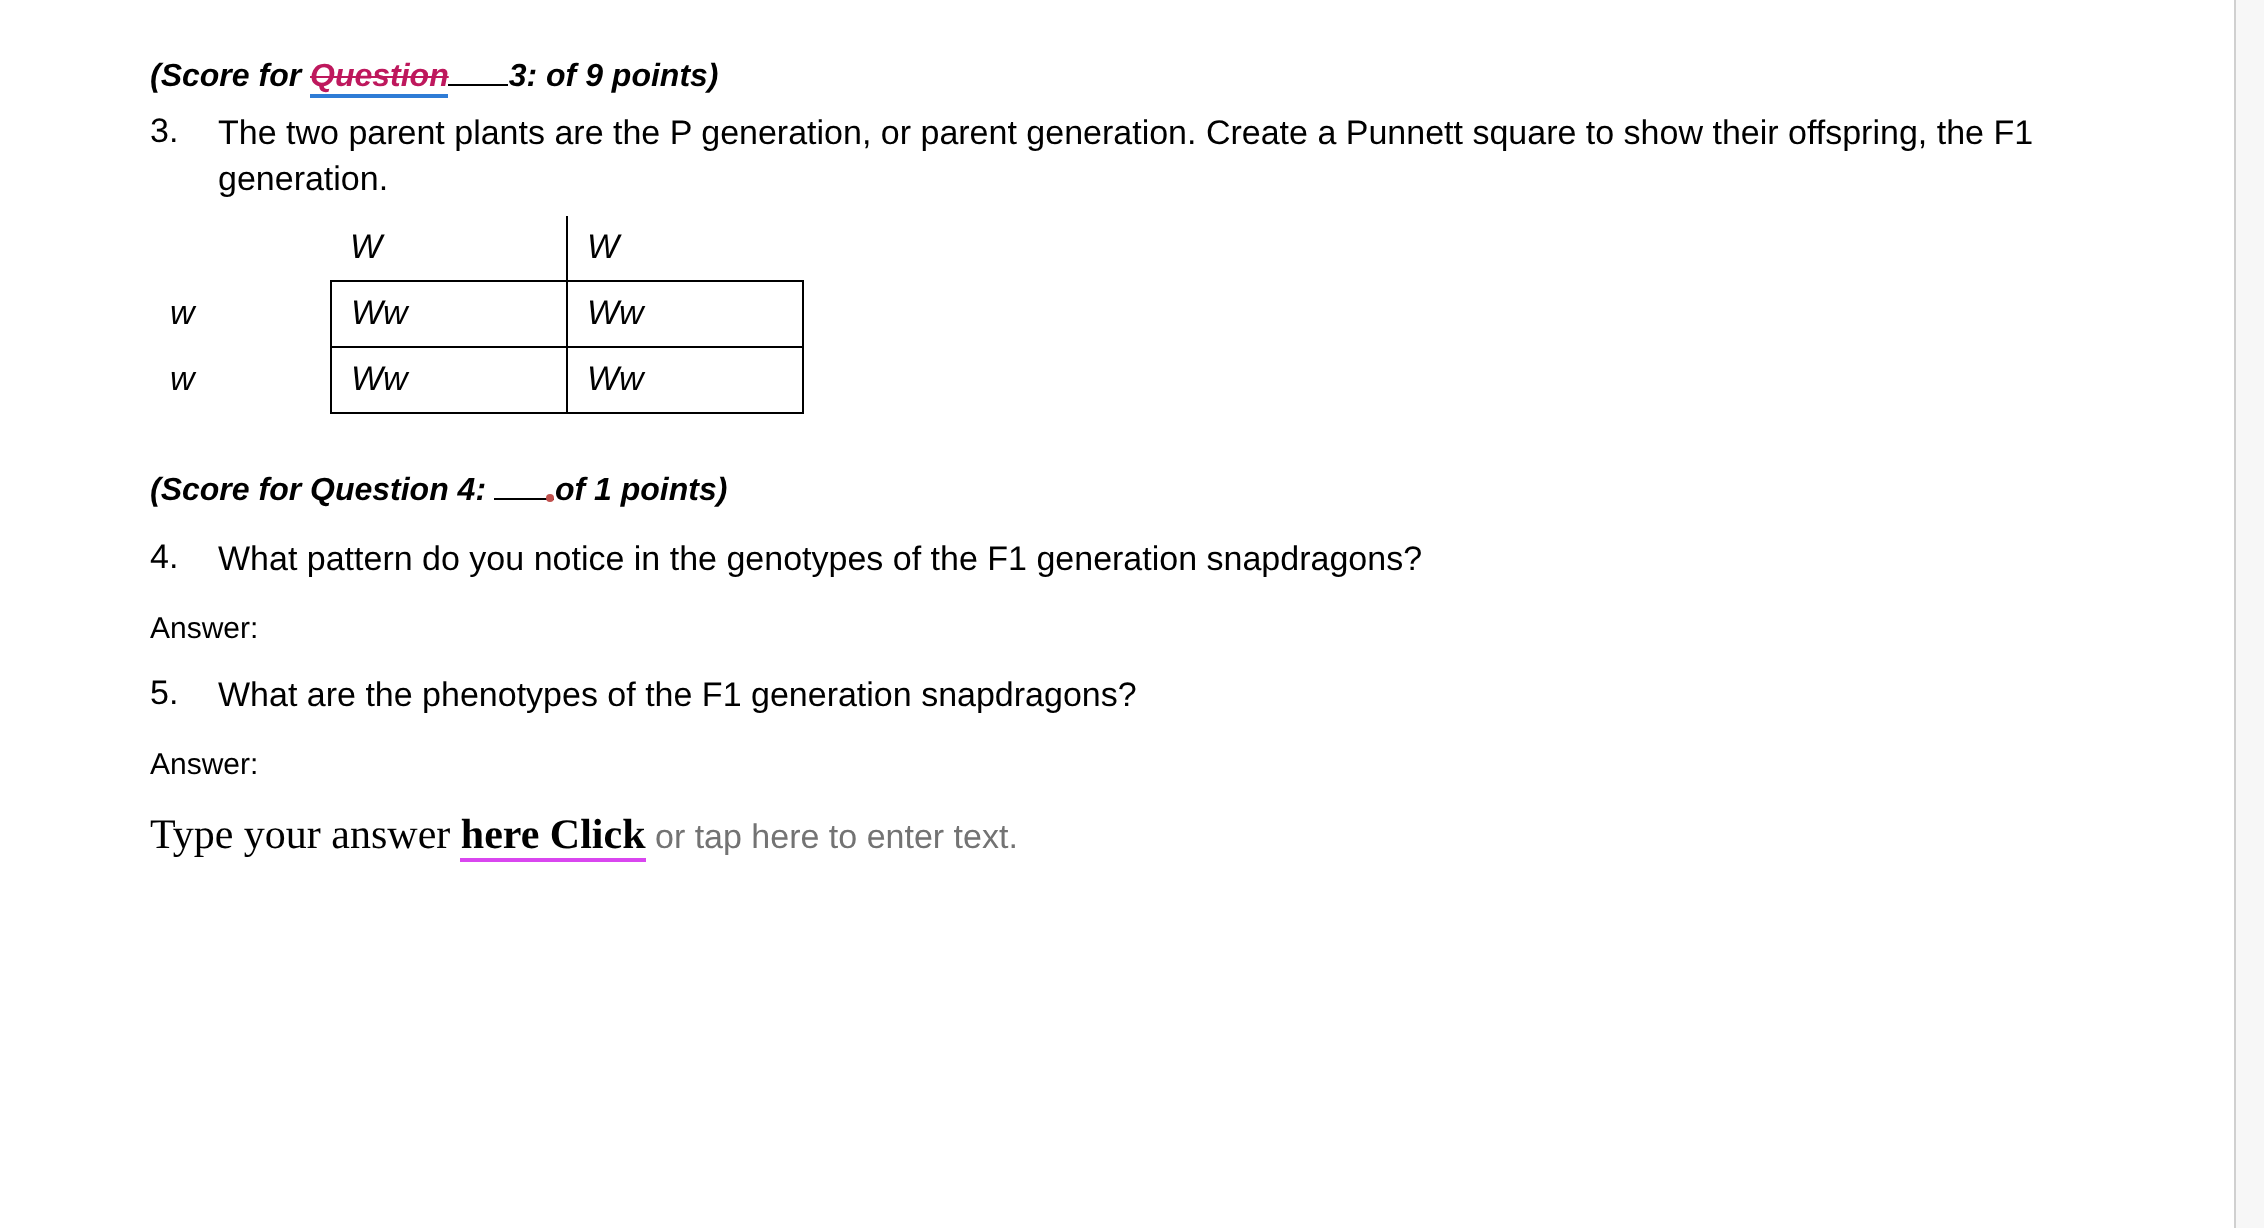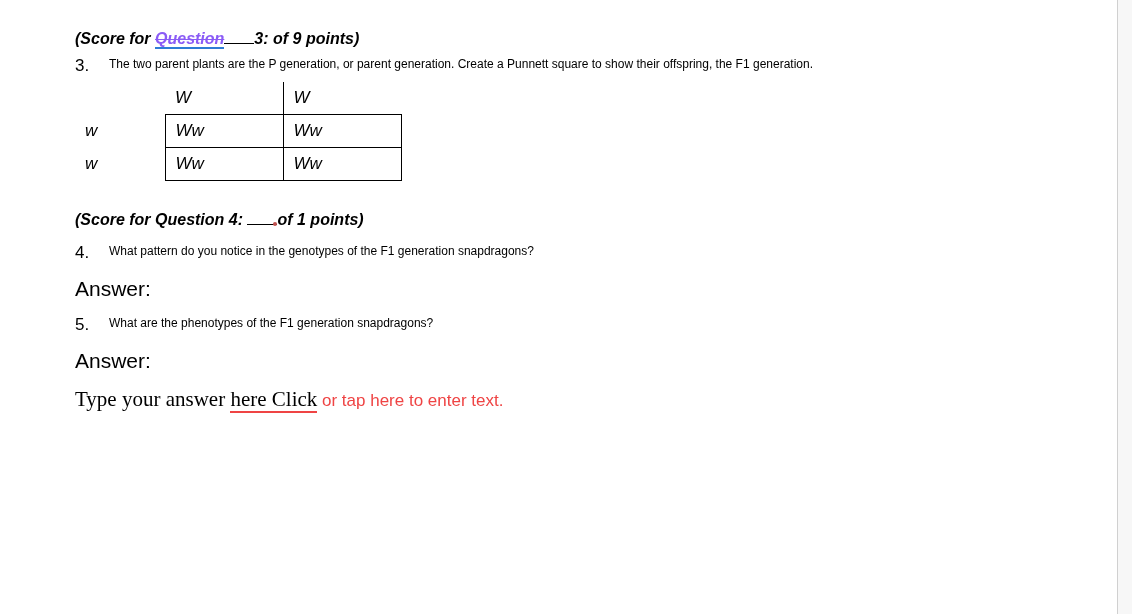--- a/index.html
+++ b/index.html
@@ -24,7 +24,7 @@
     margin-bottom: 8px;
   }
   .spellerr {
-    color: #8b5cf6;
+    color: #be185d;
     text-decoration: line-through;
     border-bottom: 2px solid #2e7cd6;
     padding-bottom: 0;

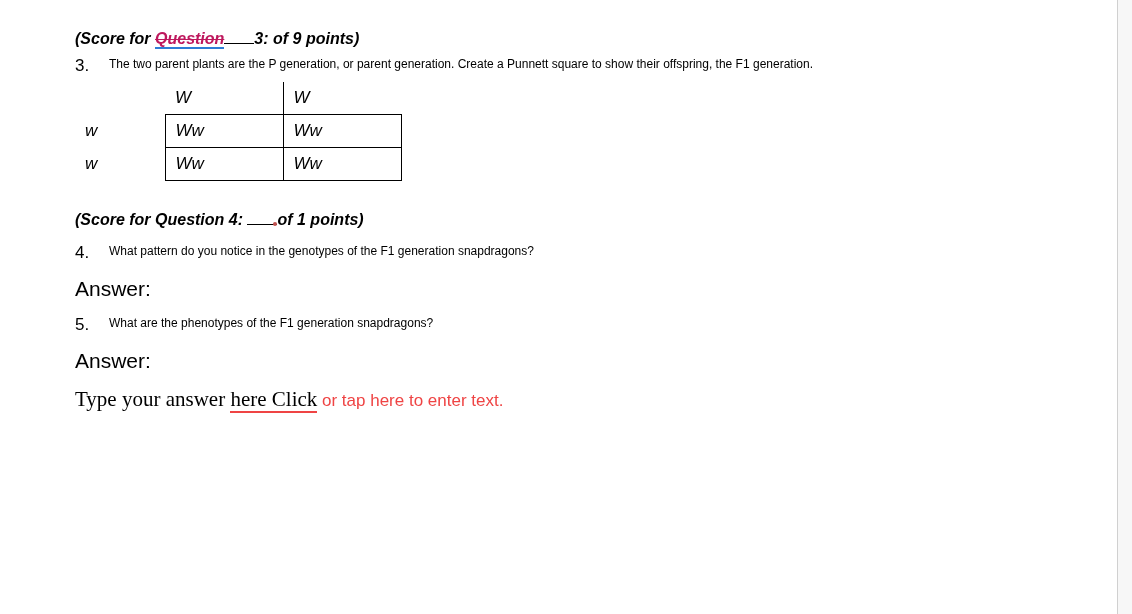--- a/index.html
+++ b/index.html
@@ -59,7 +59,7 @@
   .qtext {
     flex: 1;
     line-height: 1.35;
-    font-size: 12px;
+    font-size: 17px;
   }
   .part-label {
     font-weight: bold;

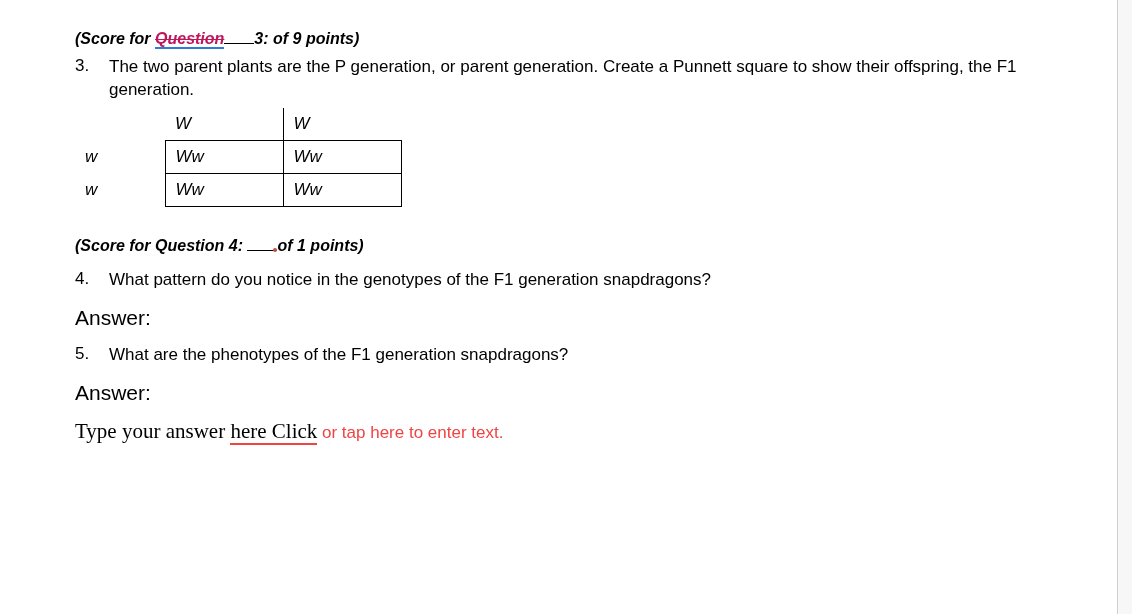--- a/index.html
+++ b/index.html
@@ -94,7 +94,7 @@
   .cell-r2c2 { border-right:1.5px solid #000; border-bottom:1.5px solid #000;}
   .answer-label {
     margin: 14px 0 14px 0;
-    font-size:21px;
+    font-size:15px;
   }
   .answer-text {
     font-family: "Times New Roman", Times, serif;

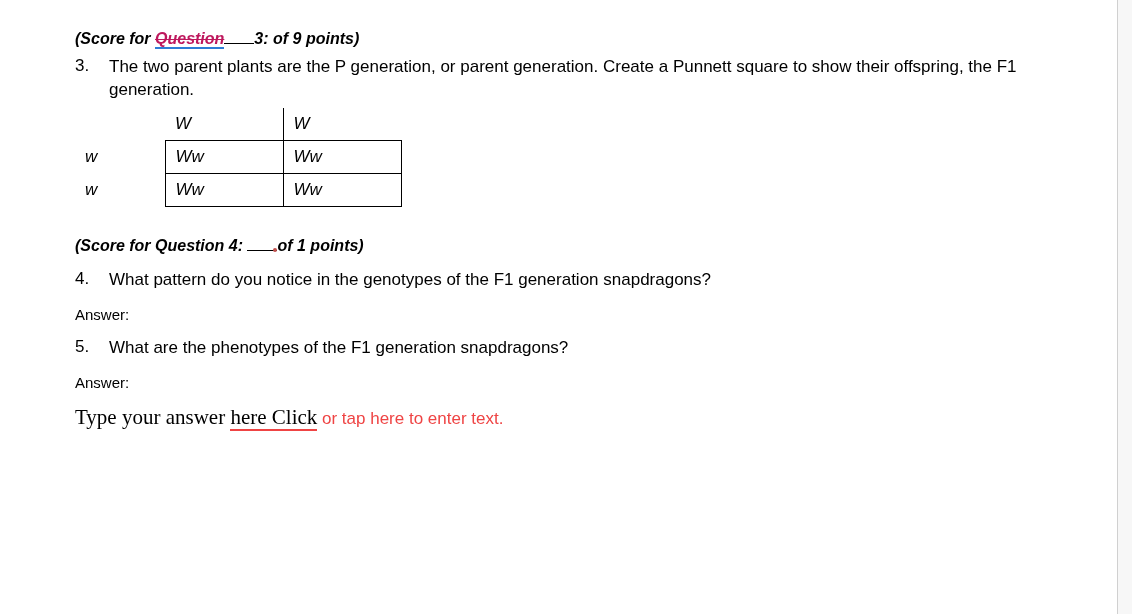--- a/index.html
+++ b/index.html
@@ -102,7 +102,8 @@
     margin-bottom: 26px;
   }
   .here-err {
-    border-bottom: 2px solid #ef4444;
+    border-bottom: 2px solid #d946ef;
+    font-weight: bold;
   }
   .placeholder-txt {
     color: #ef4444;

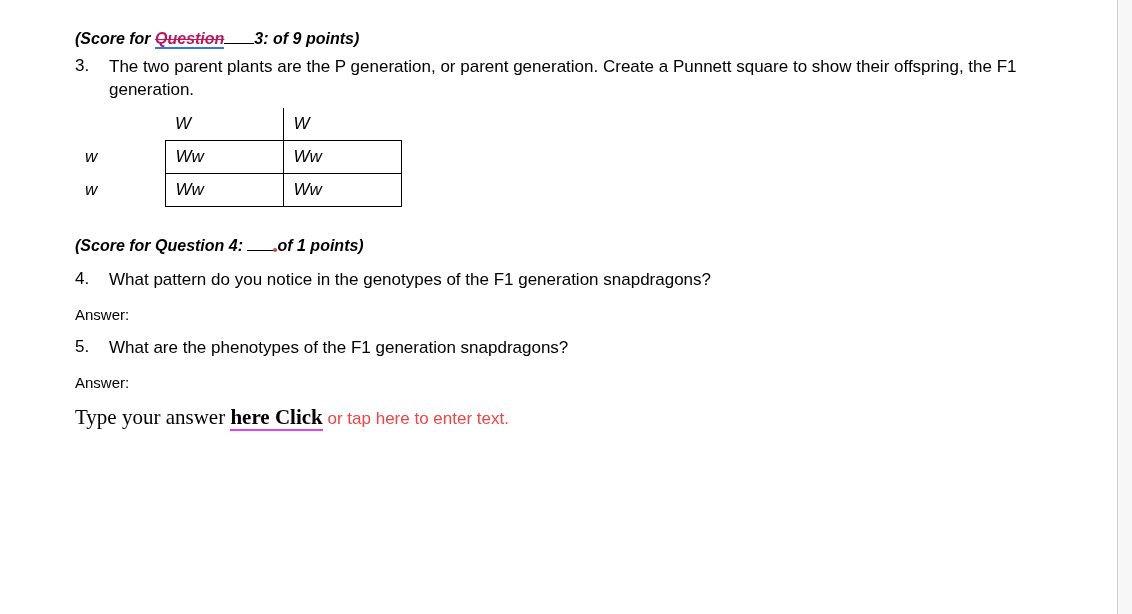--- a/index.html
+++ b/index.html
@@ -106,7 +106,7 @@
     font-weight: bold;
   }
   .placeholder-txt {
-    color: #ef4444;
+    color: #737373;
     font-family: Arial, Helvetica, sans-serif;
     font-size: 17px;
   }

